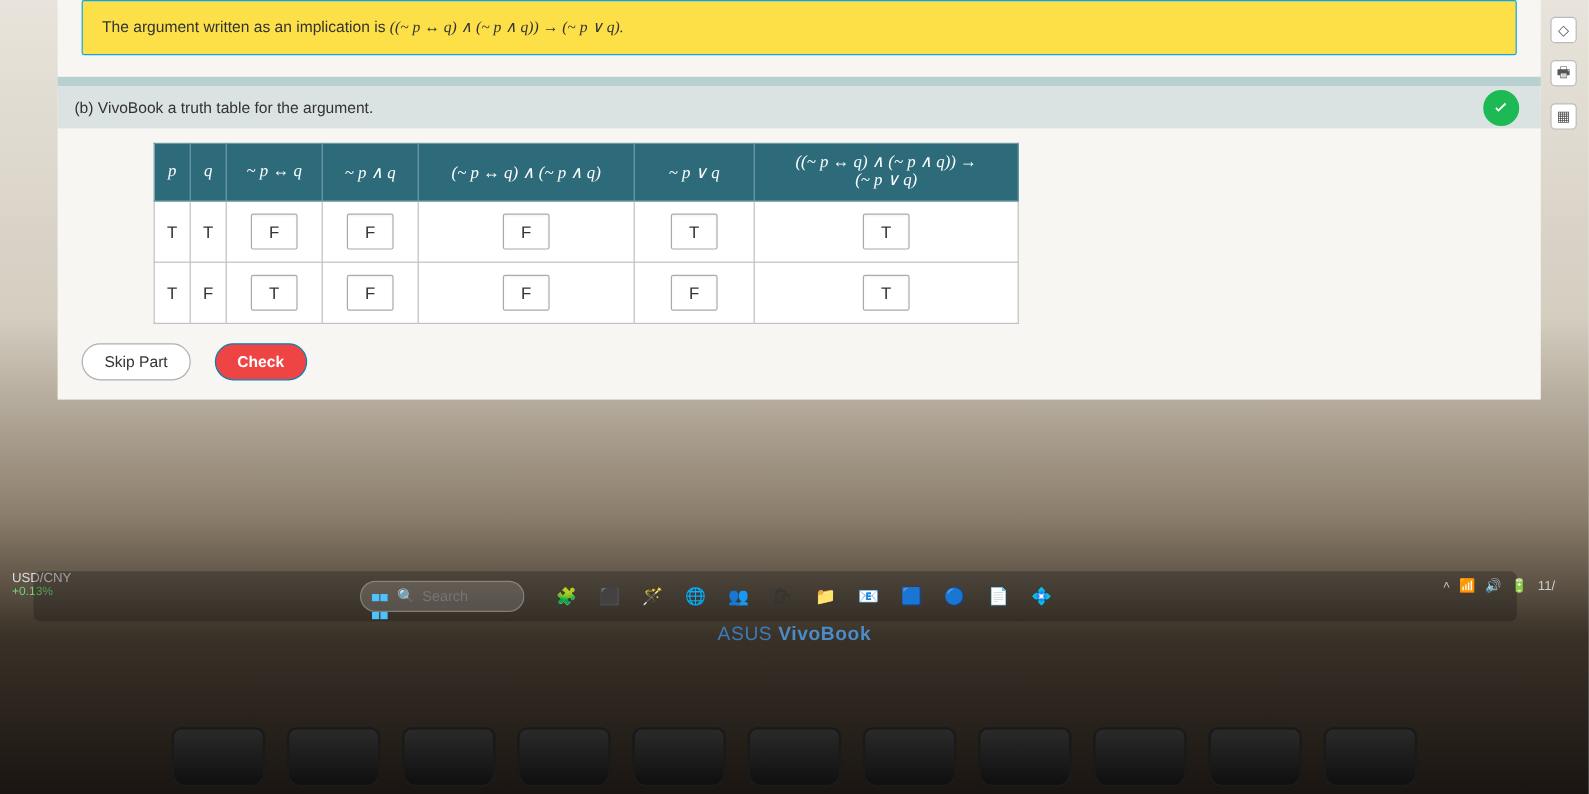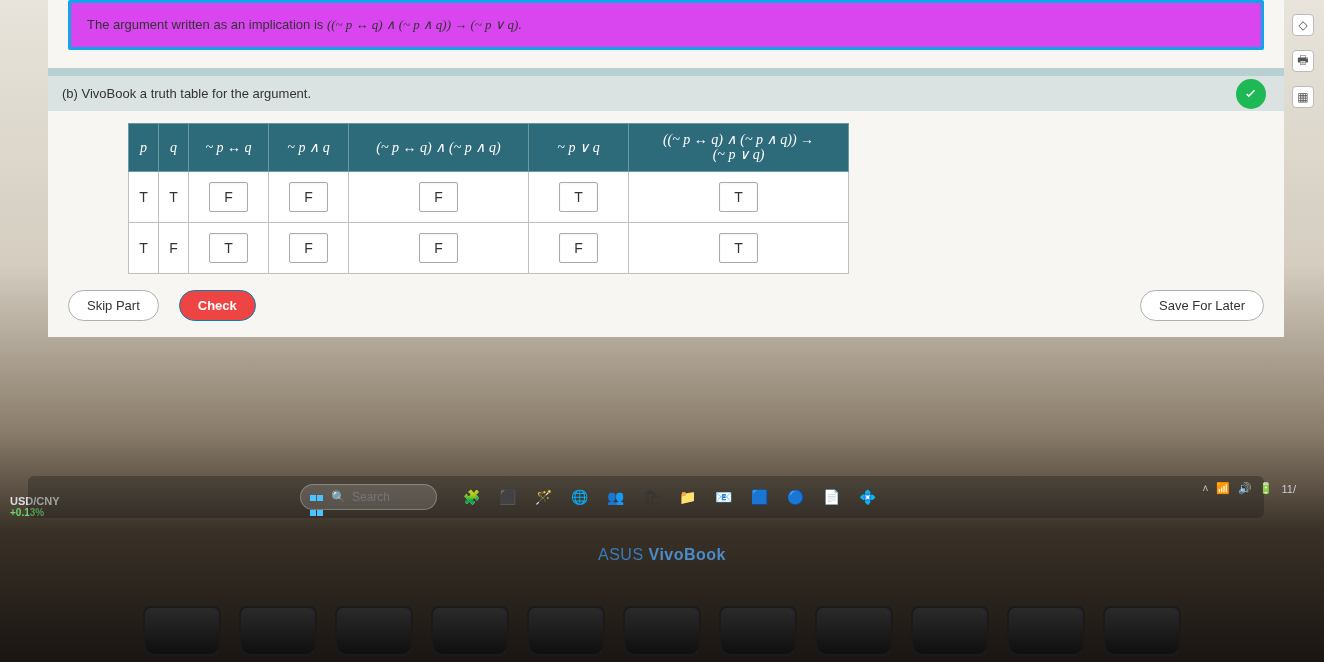--- a/index.html
+++ b/index.html
@@ -28,8 +28,8 @@
   padding: 4px 0 6px 0;
 }
 .answer-box {
-  border: 3px solid #0ea5e9;
-  background: #d946ef;
+  border: 1px solid #0ea5e9;
+  background: #fde047;
   padding: 14px 16px;
   border-radius: 2px;
   font-size: 13px;

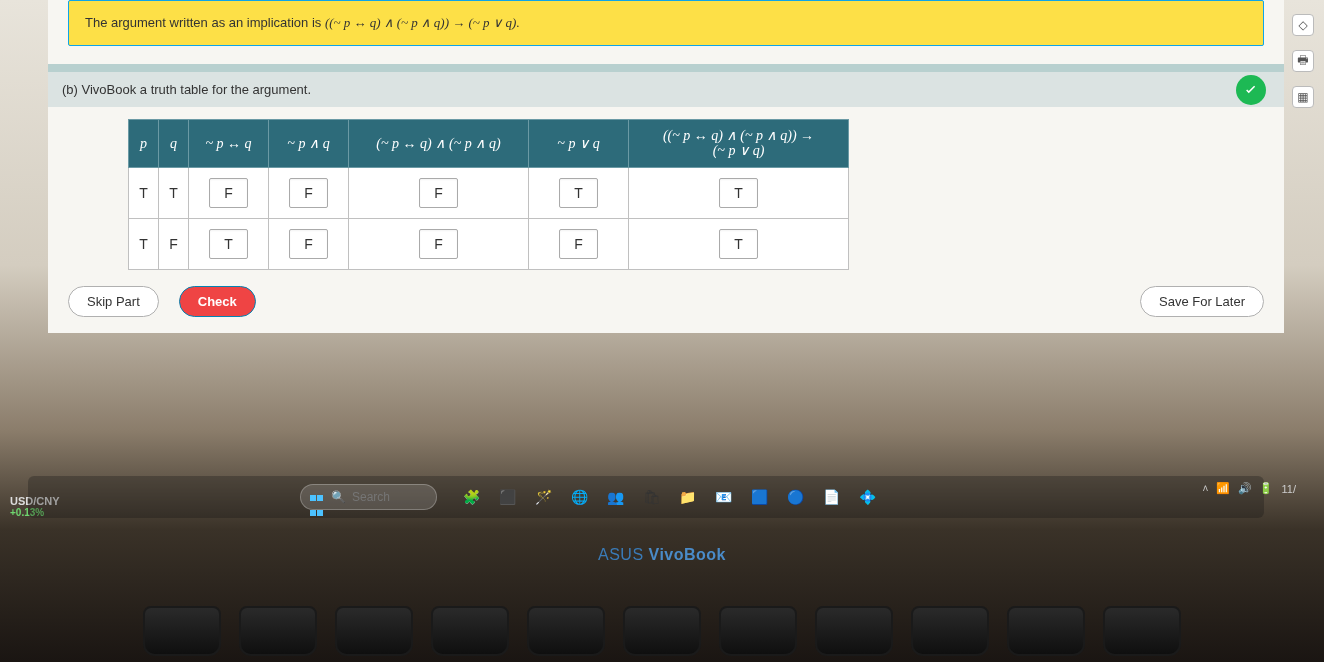--- a/index.html
+++ b/index.html
@@ -299,7 +299,6 @@
       <button class="pill-btn primary">Check</button>
     </div>
     <div class="right-buttons">
-      <button class="pill-btn">Save For Later</button>
     </div>
   </div>
 

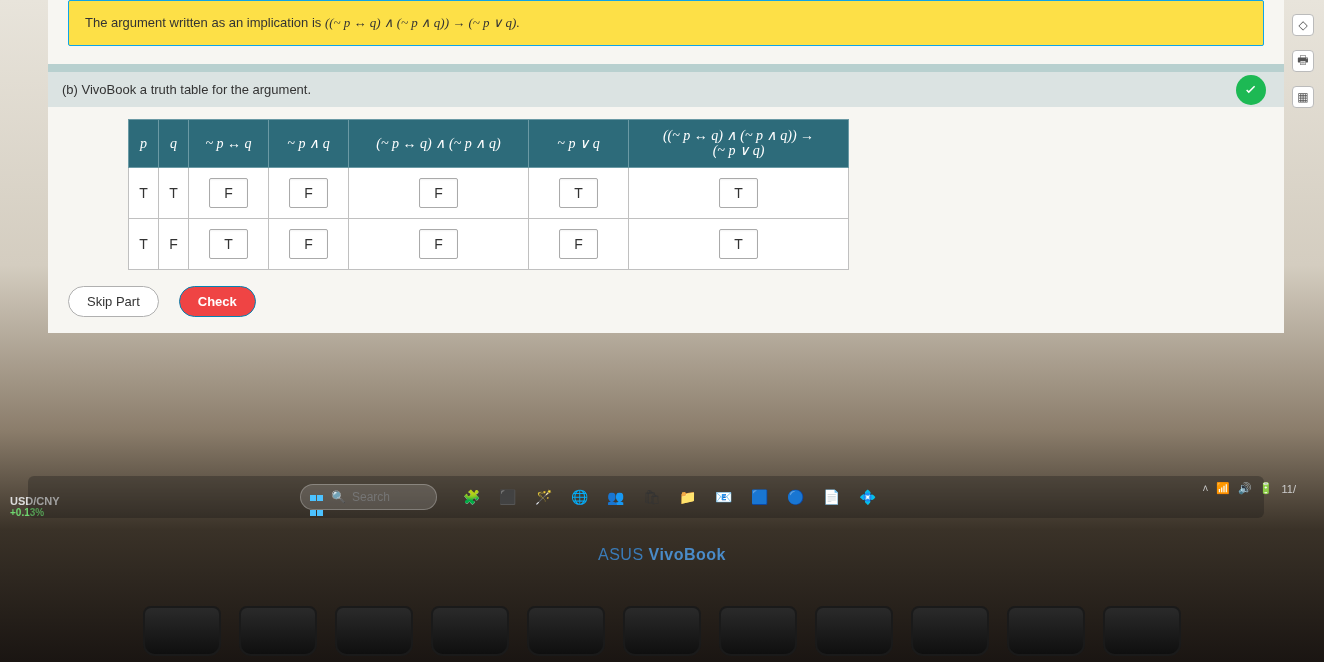--- a/index.html
+++ b/index.html
@@ -167,8 +167,8 @@
   position: absolute;
   left: 10px; top: 476px;
   height: 42px;
-  display: flex; flex-direction: column; justify-content: flex-end;
-  color: #ccc; font-size: 10px; font-weight: bold;
+  display: flex; flex-direction: column; justify-content: flex-start;
+  color: #ccc; font-size: 10px;
 }
 .taskbar-left .stock { color: #ddd; font-size: 11px; }
 .taskbar-left .delta { color: #6fd66f; font-size: 10px; }

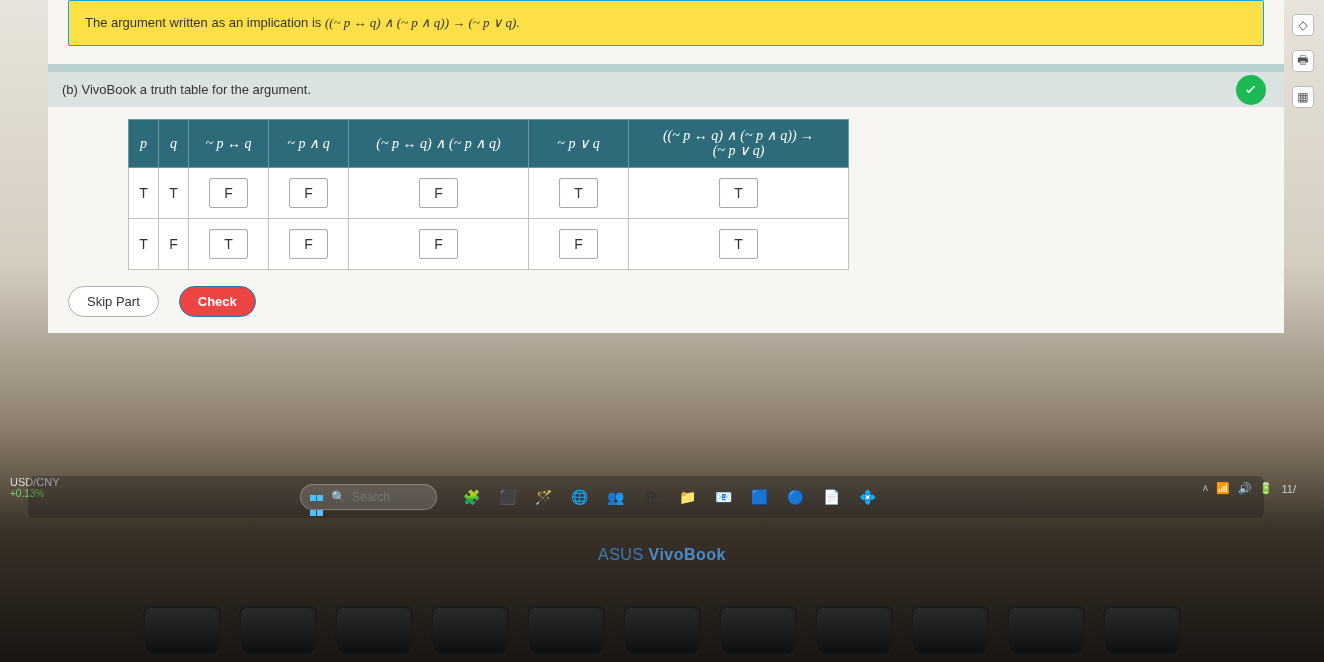--- a/index.html
+++ b/index.html
@@ -205,7 +205,7 @@
 
 .brand {
   position: absolute;
-  left: 50%; top: 546px;
+  left: 50%; top: 520px;
   transform: translateX(-50%);
   color: #3a7bb8;
   font-size: 16px;

